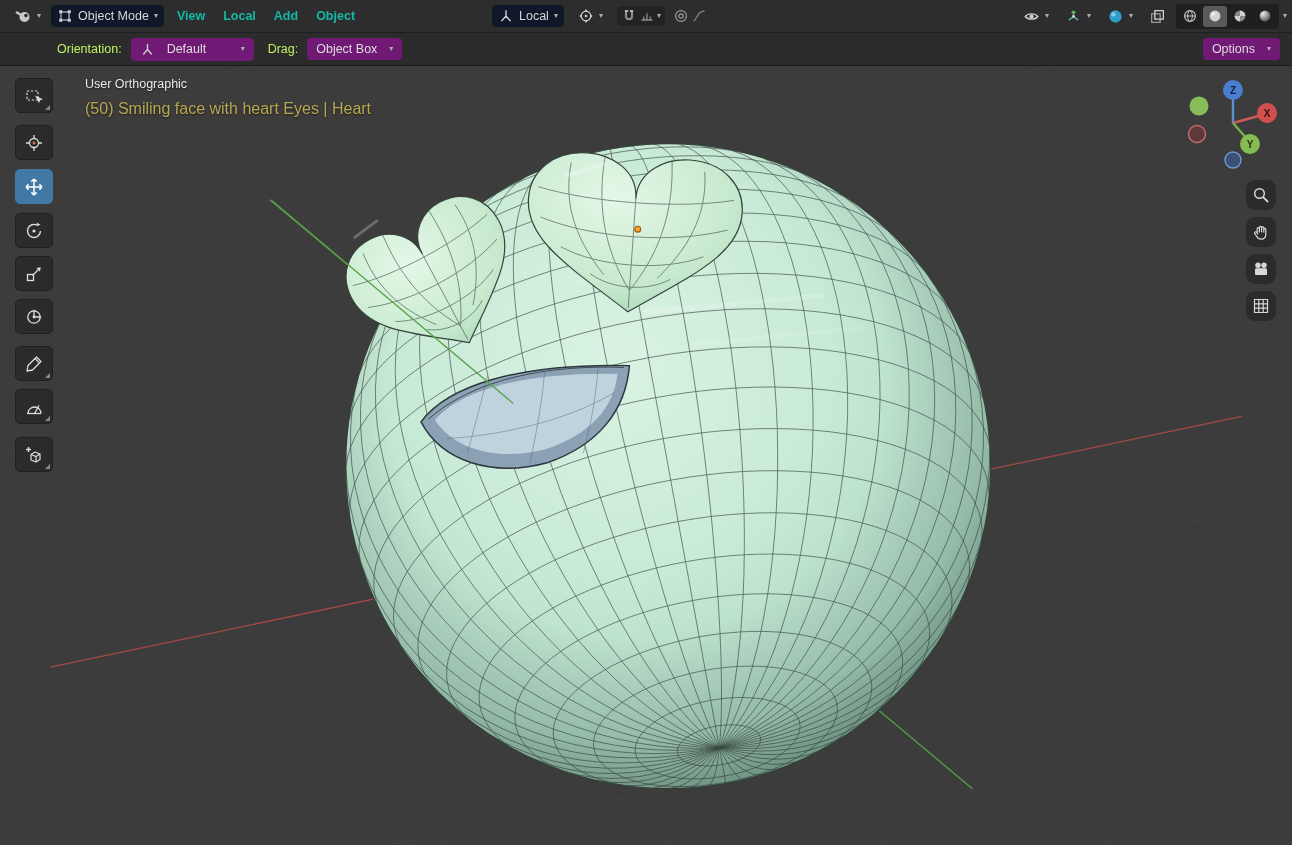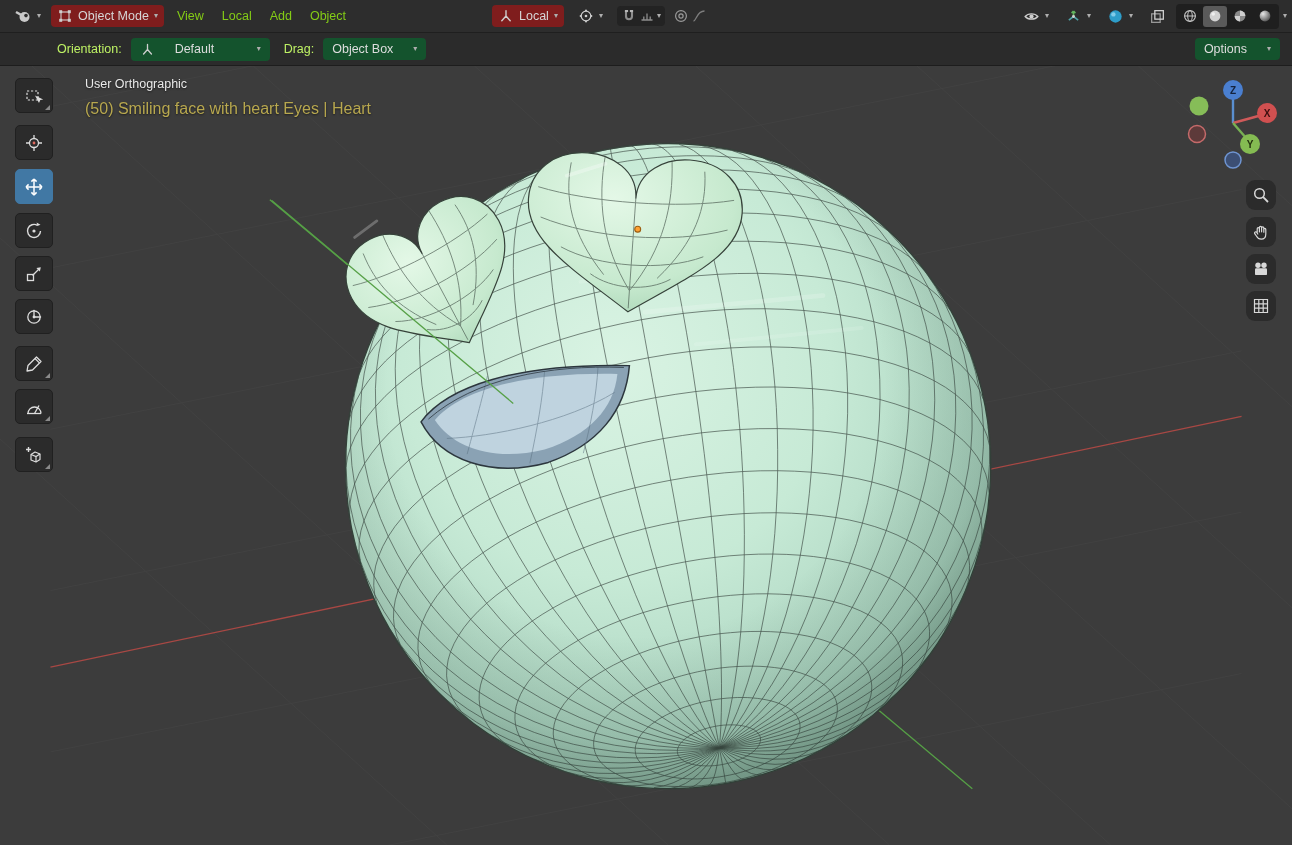--- a/index.html
+++ b/index.html
@@ -12,7 +12,7 @@
             border-bottom:1px solid #1f1f1f; display:flex; align-items:center;
             color:#d6d6d6; font-size:12.5px; z-index:30; }
   .hbtn { display:flex; align-items:center; gap:5px; padding:3px 6px; border-radius:4px; cursor:default; }
-  .hbtn.dd { background:#7f1d1d; }
+  .hbtn.dd { background:#0f172a; }
   .menu { padding:4px 9px; border-radius:4px; color:#84cc16; }
   .chev { font-size:8px; color:#aeaeae; line-height:1; }
   .tb-left { display:flex; align-items:center; gap:4px; margin-left:8px; }

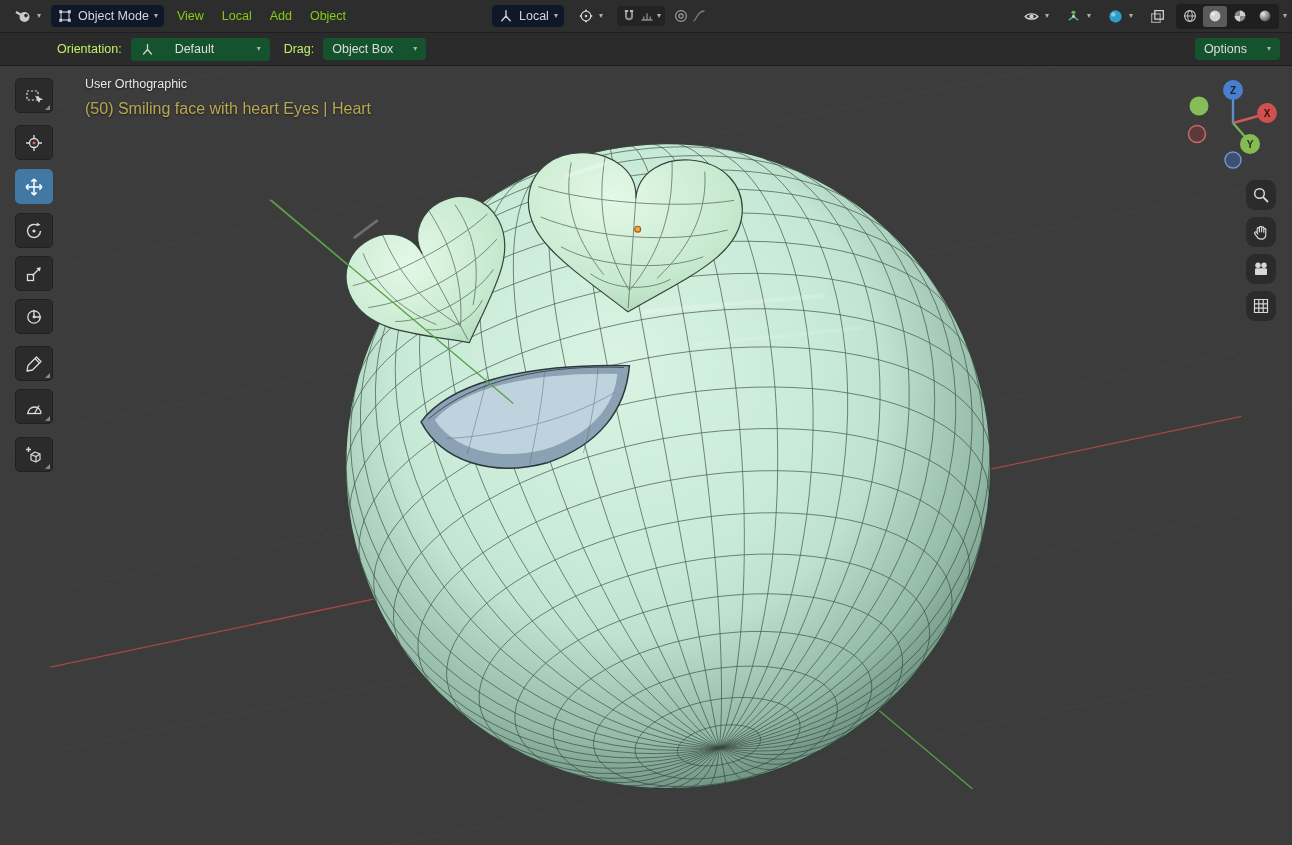--- a/index.html
+++ b/index.html
@@ -13,7 +13,7 @@
             color:#d6d6d6; font-size:12.5px; z-index:30; }
   .hbtn { display:flex; align-items:center; gap:5px; padding:3px 6px; border-radius:4px; cursor:default; }
   .hbtn.dd { background:#0f172a; }
-  .menu { padding:4px 9px; border-radius:4px; color:#84cc16; }
+  .menu { padding:4px 9px; border-radius:4px; color:#14b8a6;font-weight:bold; }
   .chev { font-size:8px; color:#aeaeae; line-height:1; }
   .tb-left { display:flex; align-items:center; gap:4px; margin-left:8px; }
   .tb-center { position:absolute; left:492px; display:flex; align-items:center; gap:8px; }

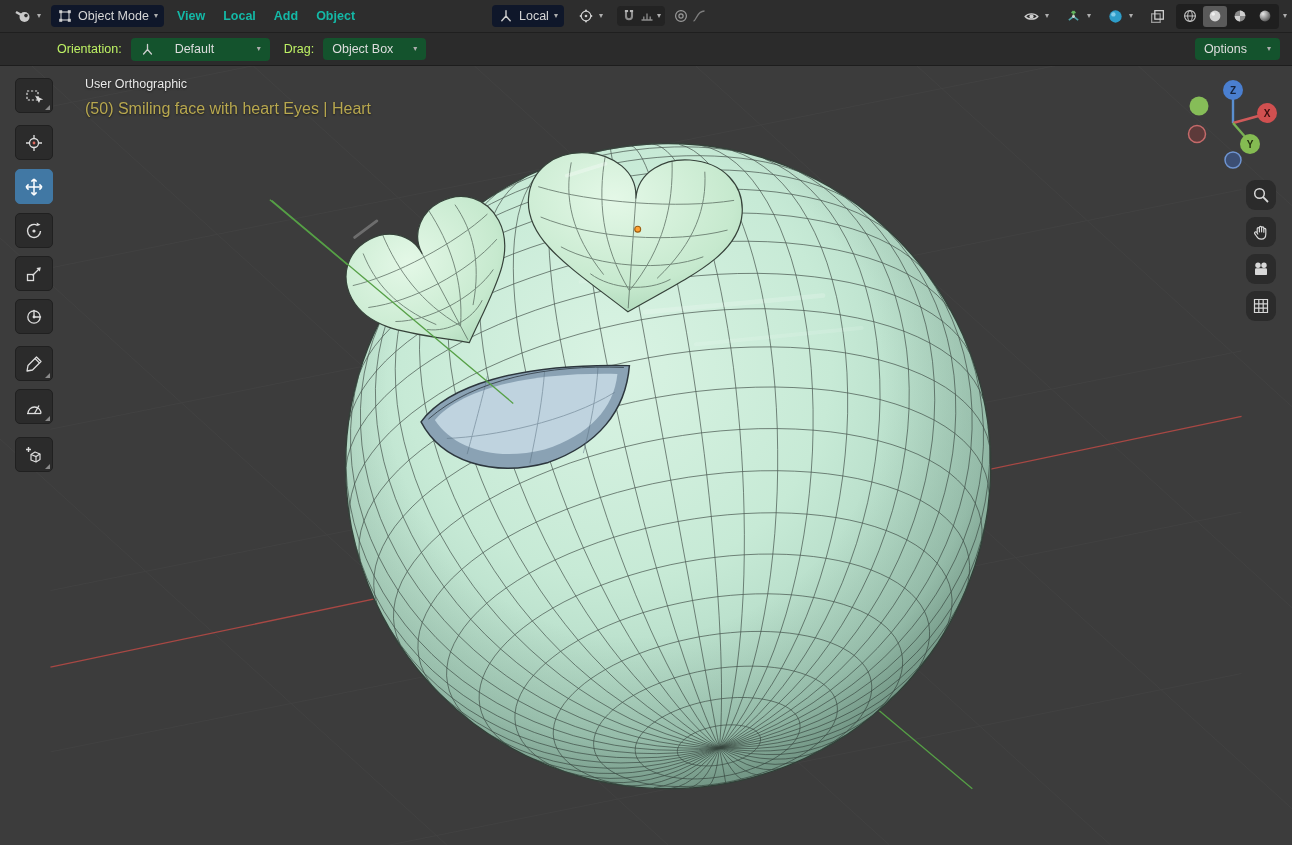--- a/index.html
+++ b/index.html
@@ -29,8 +29,8 @@
                   color:#cdcdcd; font-size:12.5px; z-index:30; }
   .ts-label { margin-left:14px; color:#bef264; }
   .ts-label.first { margin-left:57px; }
-  .pill { background:#14532d; border-radius:4px; padding:4px 9px; display:flex; align-items:center;
-          gap:20px; margin-left:9px; color:#dedede; }
+  .pill { background:#701a75; border-radius:4px; padding:4px 9px; display:flex; align-items:center;
+          gap:12px; margin-left:9px; color:#dedede; }
   .ts-right { position:absolute; right:12px; }
 
   

